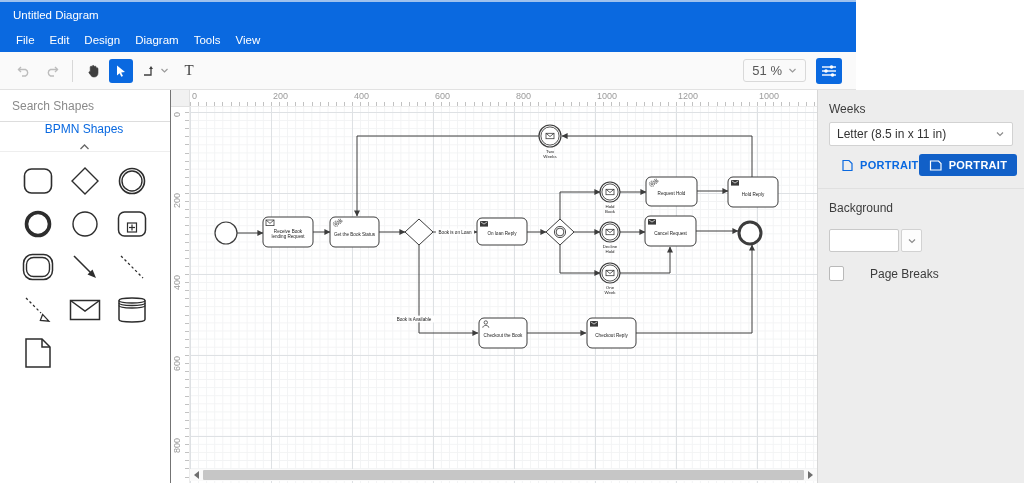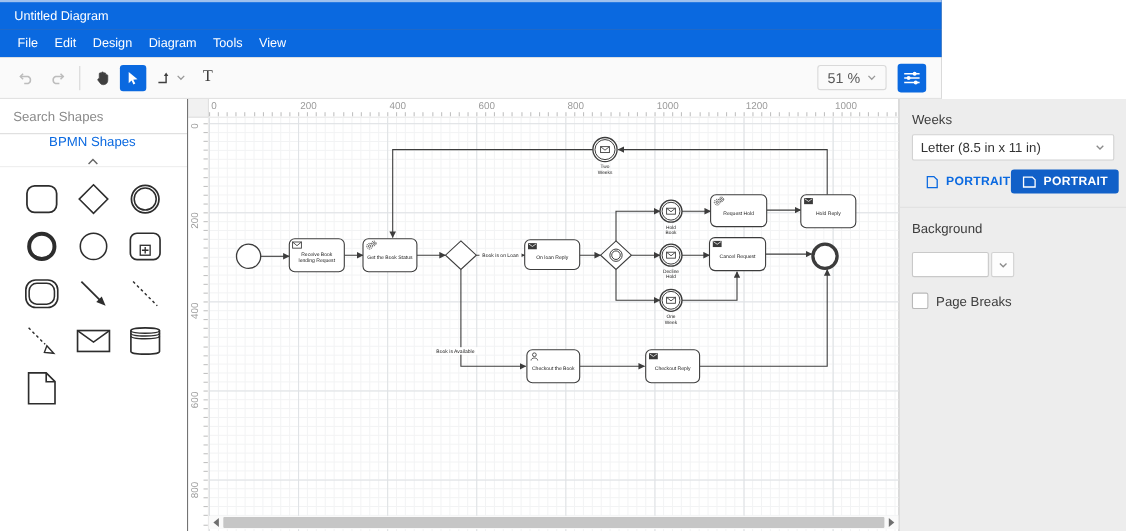--- a/index.html
+++ b/index.html
@@ -87,7 +87,7 @@
     display:flex; align-items:center; justify-content:center; }
   .pb-row { display:flex; align-items:center; gap:7px; padding:8px 11px; }
   .checkbox { width:15px; height:15px; background:#fff; border:1px solid #b9b9b9; border-radius:2px; }
-  .pb-label { font-size:12px; color:#3c3c3c; }
+  .pb-label { font-size:12px; color:#3c3c3c;margin-left:19px; }
 </style>
 </head>
 <body>

